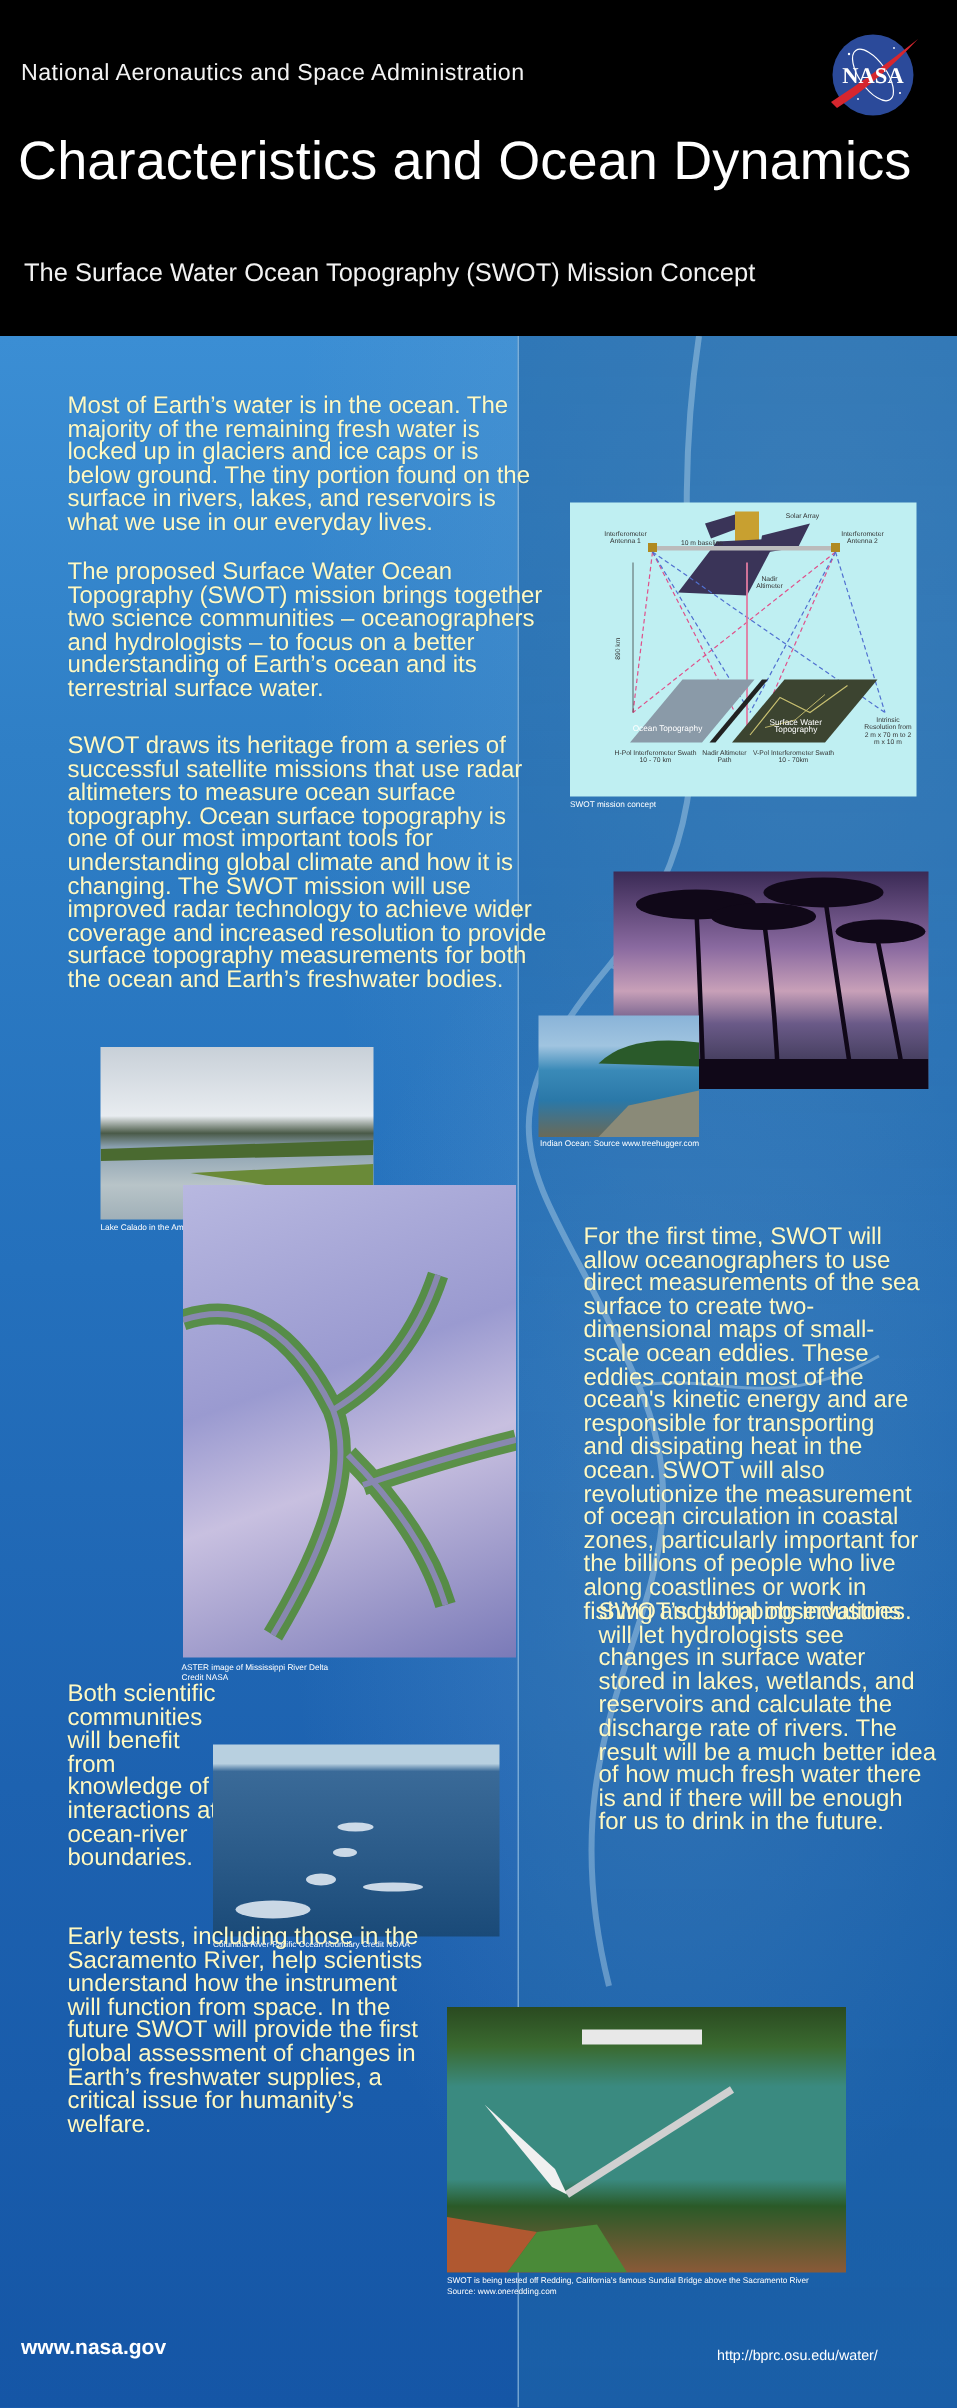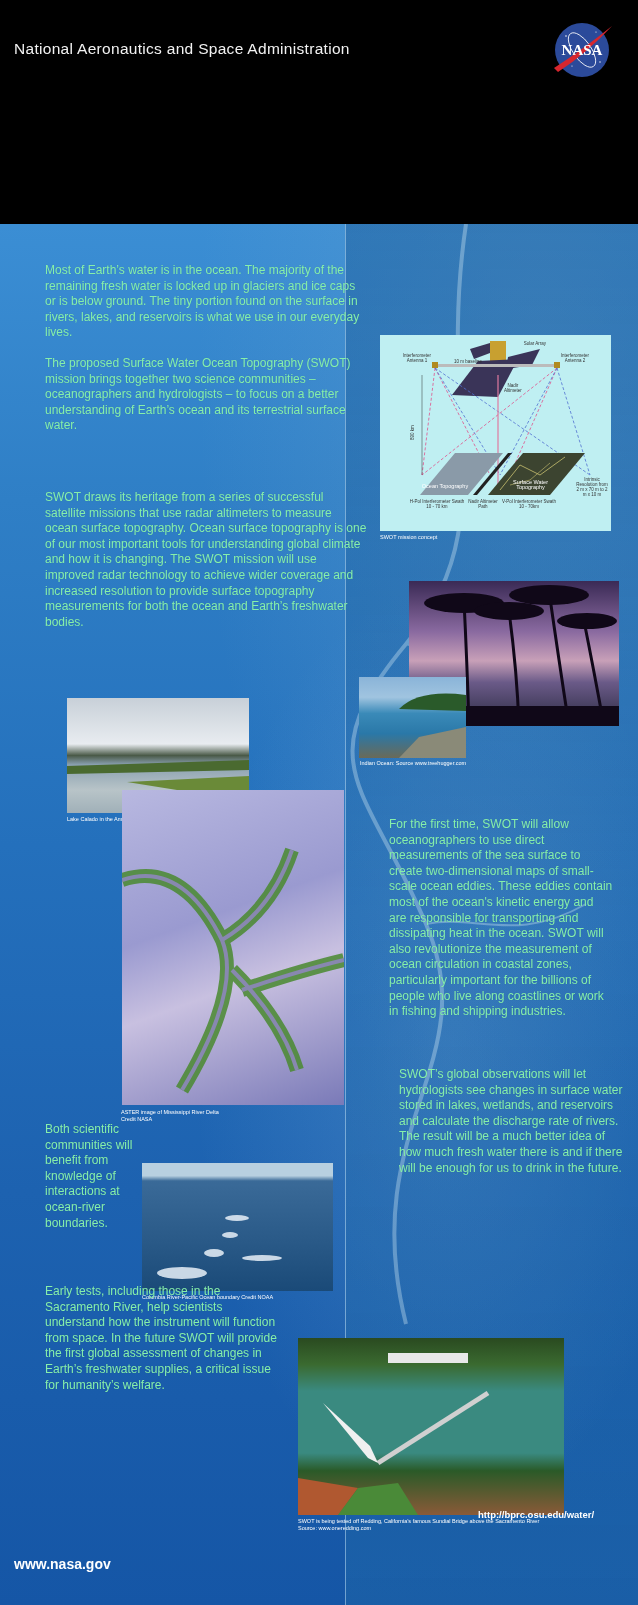--- a/index.html
+++ b/index.html
@@ -69,6 +69,7 @@
 <div class="header">
   <div class="agency">National Aeronautics and Space Administration</div>
   <div class="title">
+    <div>Characteristics and Ocean Dynamics</div>
   </div>
   <svg class="nasa-logo" viewBox="0 0 60 60">
     <circle cx="30" cy="30" r="27" fill="#2b4a9a"></circle>

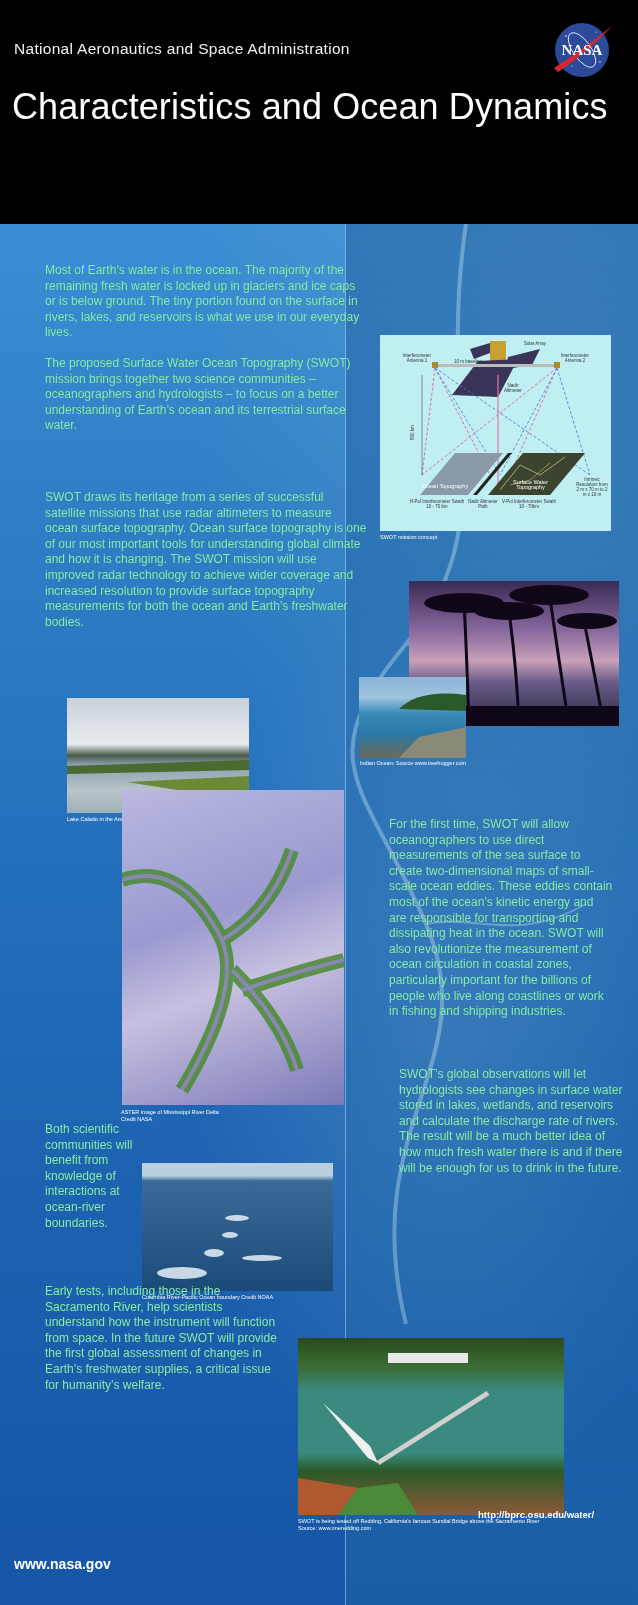--- a/index.html
+++ b/index.html
@@ -71,6 +71,7 @@
   <div class="title">
     <div>Characteristics and Ocean Dynamics</div>
   </div>
+  <div class="subtitle">The Surface Water Ocean Topography (SWOT) Mission Concept</div>
   <svg class="nasa-logo" viewBox="0 0 60 60">
     <circle cx="30" cy="30" r="27" fill="#2b4a9a"></circle>
     <circle cx="14" cy="16" r="0.8" fill="#fff"></circle>

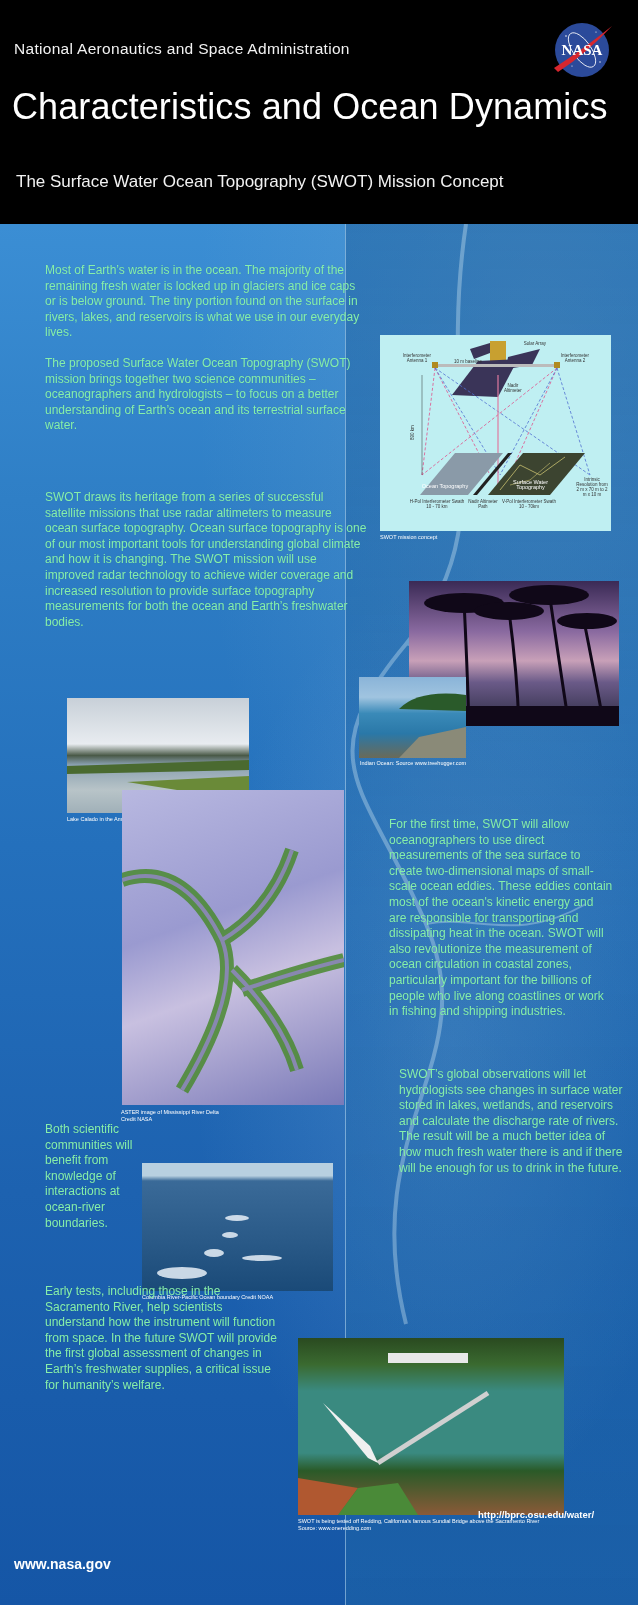--- a/index.html
+++ b/index.html
@@ -42,7 +42,7 @@
     border-left: 1px solid rgba(200,230,250,0.5);
   }
   .para {
-    position: absolute; font-size: 12px; line-height: 15.6px; color: #86efac;
+    position: absolute; font-size: 16px; line-height: 15.6px; color: #fef9c3;
     text-shadow: 0 0 1px rgba(0,0,0,0.15);
   }
   .photo {

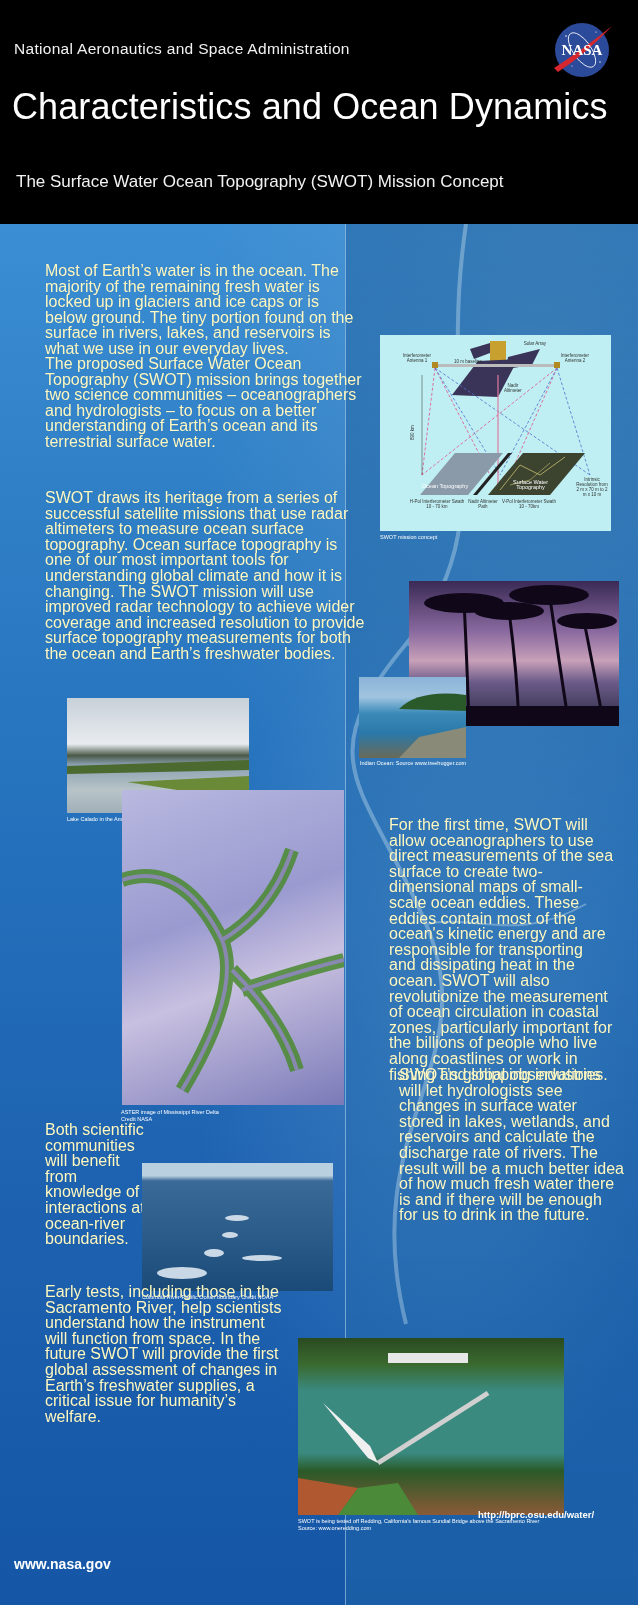--- a/index.html
+++ b/index.html
@@ -95,7 +95,7 @@
 
 <div class="para" style="left:45px;top:263px;width:320px;">Most of Earth’s water is in the ocean. The majority of the remaining fresh water is locked up in glaciers and ice caps or is below ground. The tiny portion found on the surface in rivers, lakes, and reservoirs is what we use in our everyday lives.</div>
 
-<div class="para" style="left:45px;top:356px;width:320px;">The proposed Surface Water Ocean Topography (SWOT) mission brings together two science communities – oceanographers and hydrologists – to focus on a better understanding of Earth’s ocean and its terrestrial surface water.</div>
+<div class="para" style="left:45px;top:374px;width:320px;">The proposed Surface Water Ocean Topography (SWOT) mission brings together two science communities – oceanographers and hydrologists – to focus on a better understanding of Earth’s ocean and its terrestrial surface water.</div>
 
 <div class="para" style="left:45px;top:490px;width:322px;">SWOT draws its heritage from a series of successful satellite missions that use radar altimeters to measure ocean surface topography. Ocean surface topography is one of our most important tools for understanding global climate and how it is changing. The SWOT mission will use improved radar technology to achieve wider coverage and increased resolution to provide surface topography measurements for both the ocean and Earth’s freshwater bodies.</div>
 

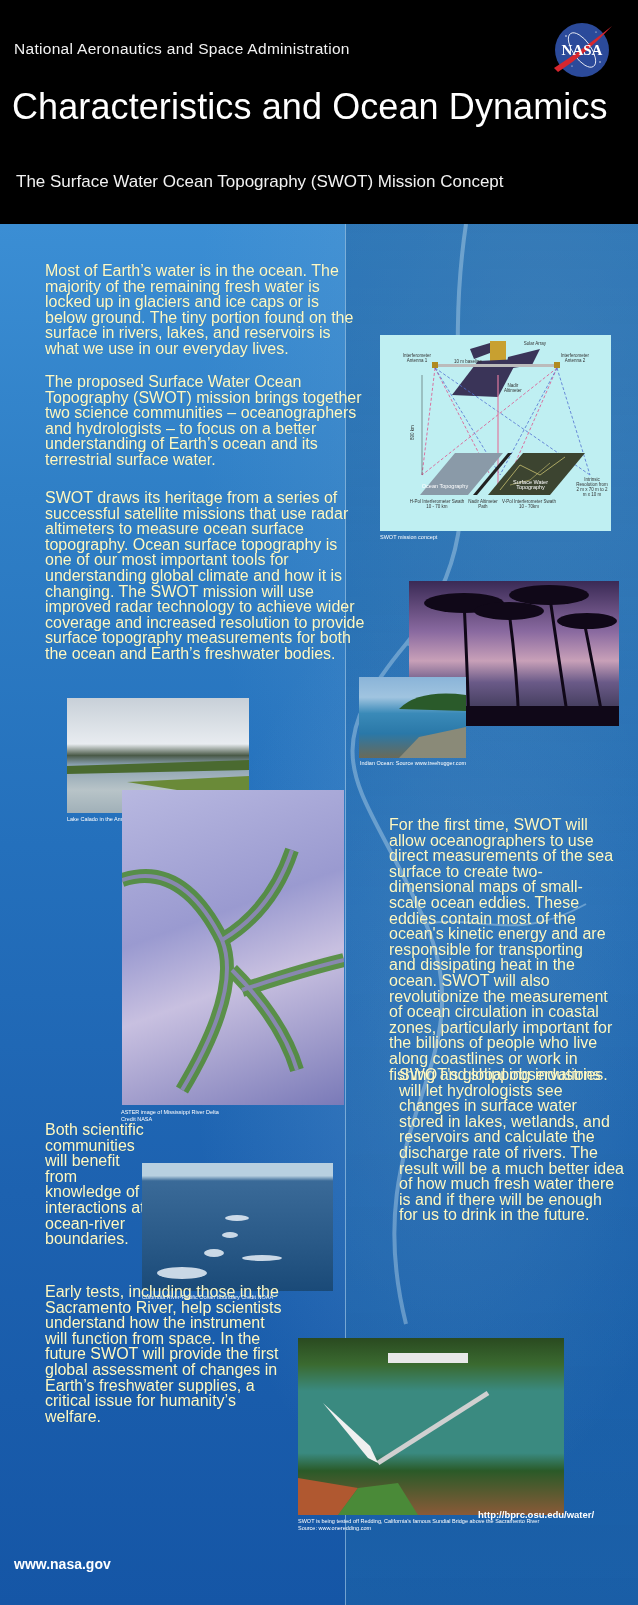--- a/index.html
+++ b/index.html
@@ -55,7 +55,7 @@
     position: absolute; left: 14px; top: 1556px; font-size: 14px; font-weight: bold;
   }
   .footer-right {
-    position: absolute; left: 478px; top: 1509px; font-size: 9.5px; font-weight: bold;
+    position: absolute; left: 478px; top: 1565px; font-size: 9.5px; font-weight: normal;
   }
   .diagram {
     position: absolute; left: 380px; top: 335px; width: 231px; height: 196px;

